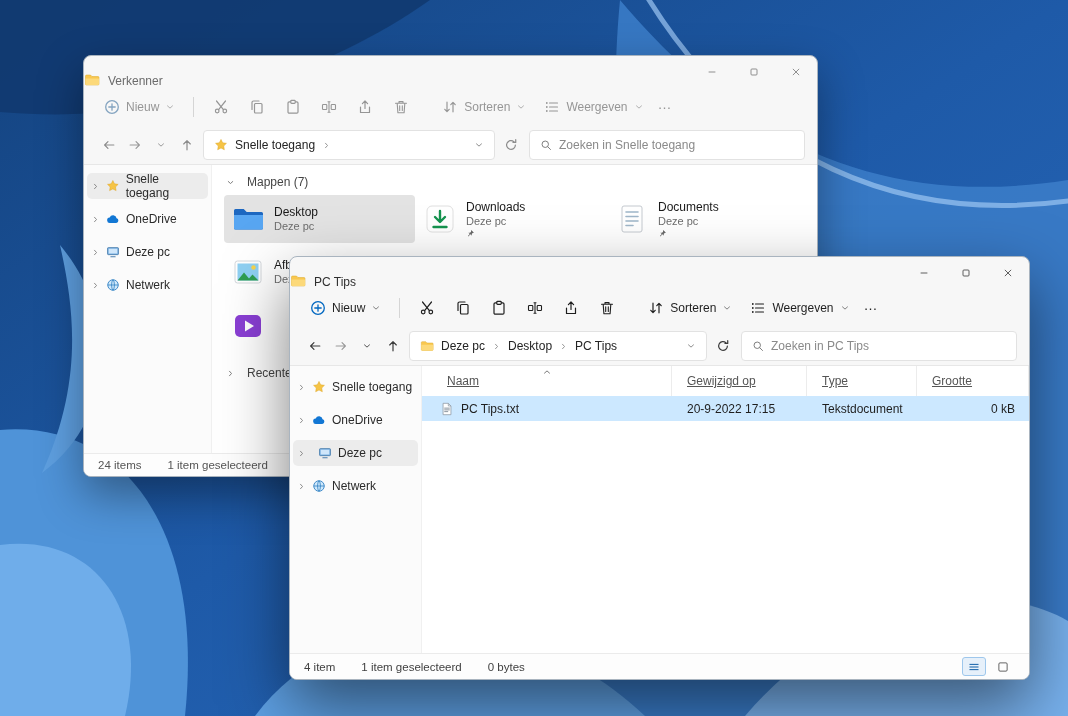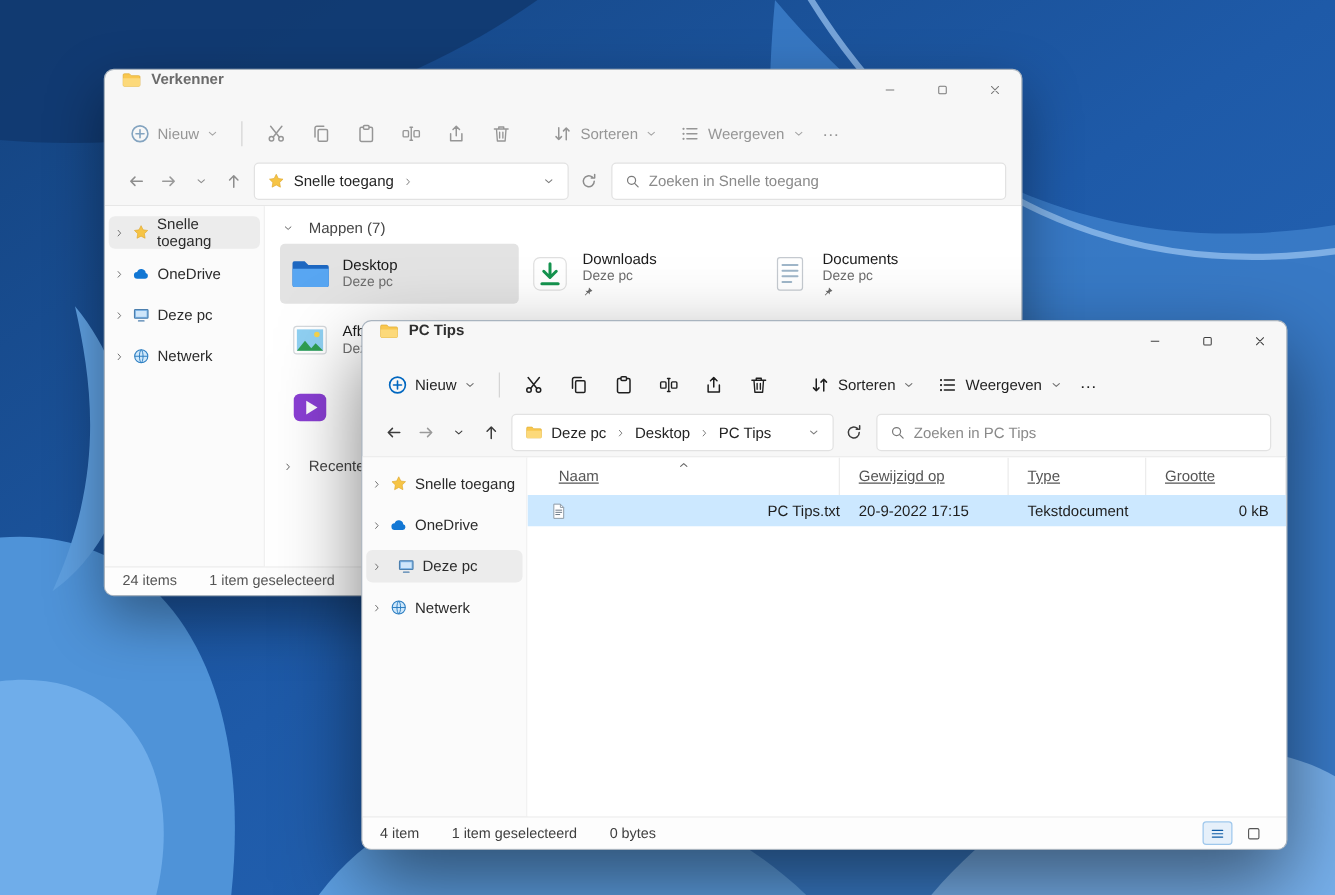--- a/index.html
+++ b/index.html
@@ -18,7 +18,7 @@
   .win1{left:83px;top:55px;width:735px;height:422px;box-shadow:0 18px 45px rgba(0,0,0,.38);z-index:2;}
   .win2{left:289px;top:256px;width:741px;height:424px;box-shadow:0 26px 64px rgba(0,0,0,.5);z-index:10;}
 
-  .titlebar{height:32px;flex:0 0 auto;display:flex;align-items:flex-start;gap:8px;padding-left:13px;font-weight:bold;}
+  .titlebar{height:32px;flex:0 0 auto;display:flex;align-items:flex-end;gap:8px;}
   .title{font-size:12px;color:#2f2f2f;}
   .win1 .title{color:#6b6b6b;}
   .caption-controls{margin-left:auto;display:flex;height:100%;}

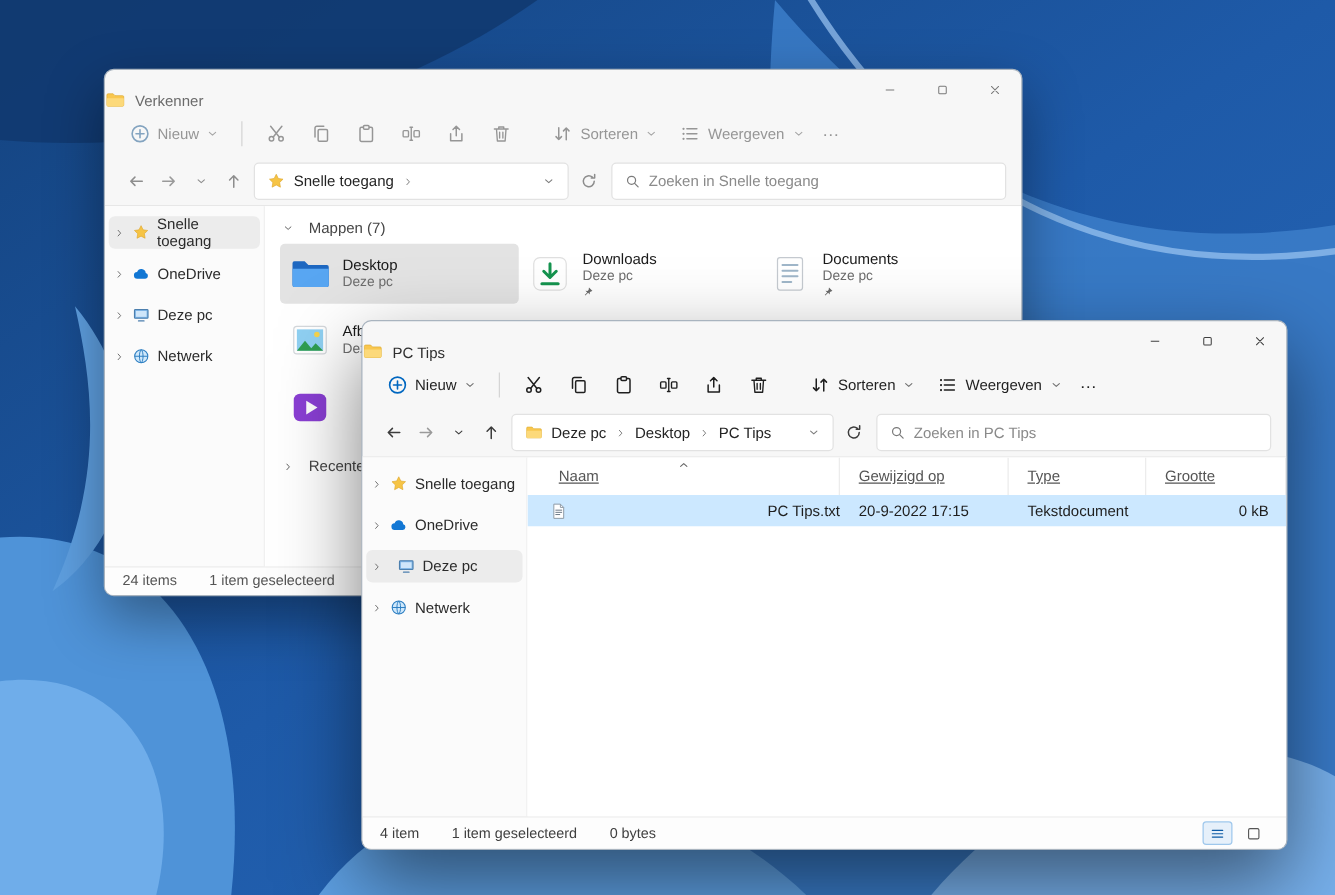--- a/index.html
+++ b/index.html
@@ -45,7 +45,7 @@
     display:flex;align-items:center;gap:7px;padding:0 10px;font-size:12px;color:#242424;}
   .crumb-sep{color:#7c7c7c;}
   .flex-sp{flex:1;}
-  .searchbox{width:316px;height:30px;background:#fff;border:1px solid #e2e2e2;border-radius:4px;
+  .searchbox{width:276px;height:30px;background:#fff;border:1px solid #e2e2e2;border-radius:4px;
     display:flex;align-items:center;gap:7px;padding:0 10px;margin-left:5px;}
   .searchbox svg{color:#7a7a7a;flex:0 0 auto;}
   .searchbox input{border:none;outline:none;flex:1;min-width:0;font:inherit;font-size:12px;color:#333;background:transparent;}

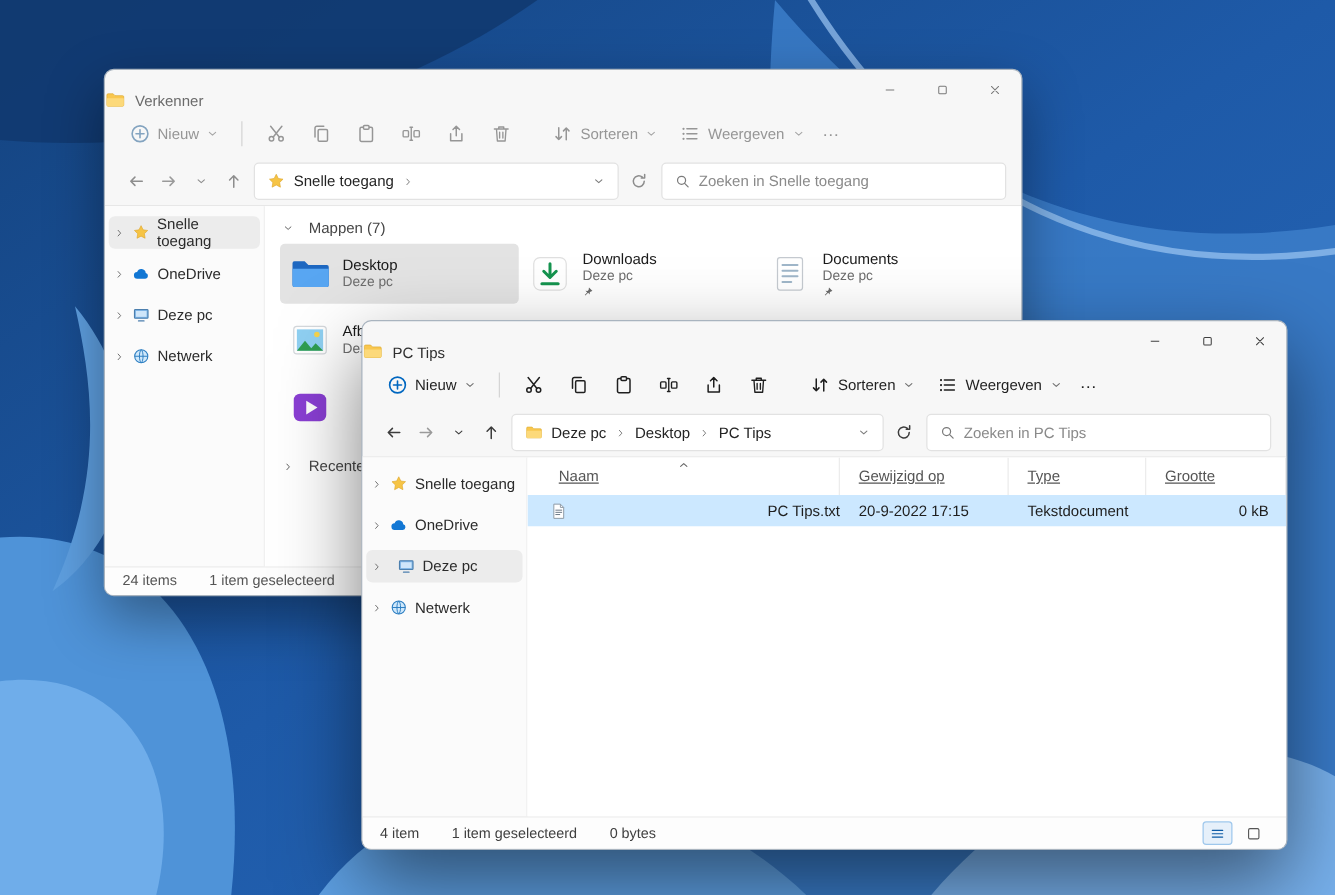--- a/index.html
+++ b/index.html
@@ -80,7 +80,7 @@
   .sort-chev{position:absolute;left:120px;top:1px;color:#666;}
   .file-row{display:grid;grid-template-columns:250px 135px 110px 112px 1fr;height:25px;align-items:center;font-size:12px;color:#1f1f1f;cursor:pointer;}
   .file-row.sel{background:#cce8ff;}
-  .cell{padding-left:15px;overflow:hidden;white-space:nowrap;justify-content:space-between;}
+  .cell{padding-left:15px;overflow:hidden;white-space:nowrap;}
   .cell.first{padding-left:18px;display:flex;align-items:center;gap:7px;}
   .cell.size{text-align:right;padding-right:14px;padding-left:0;}
 

